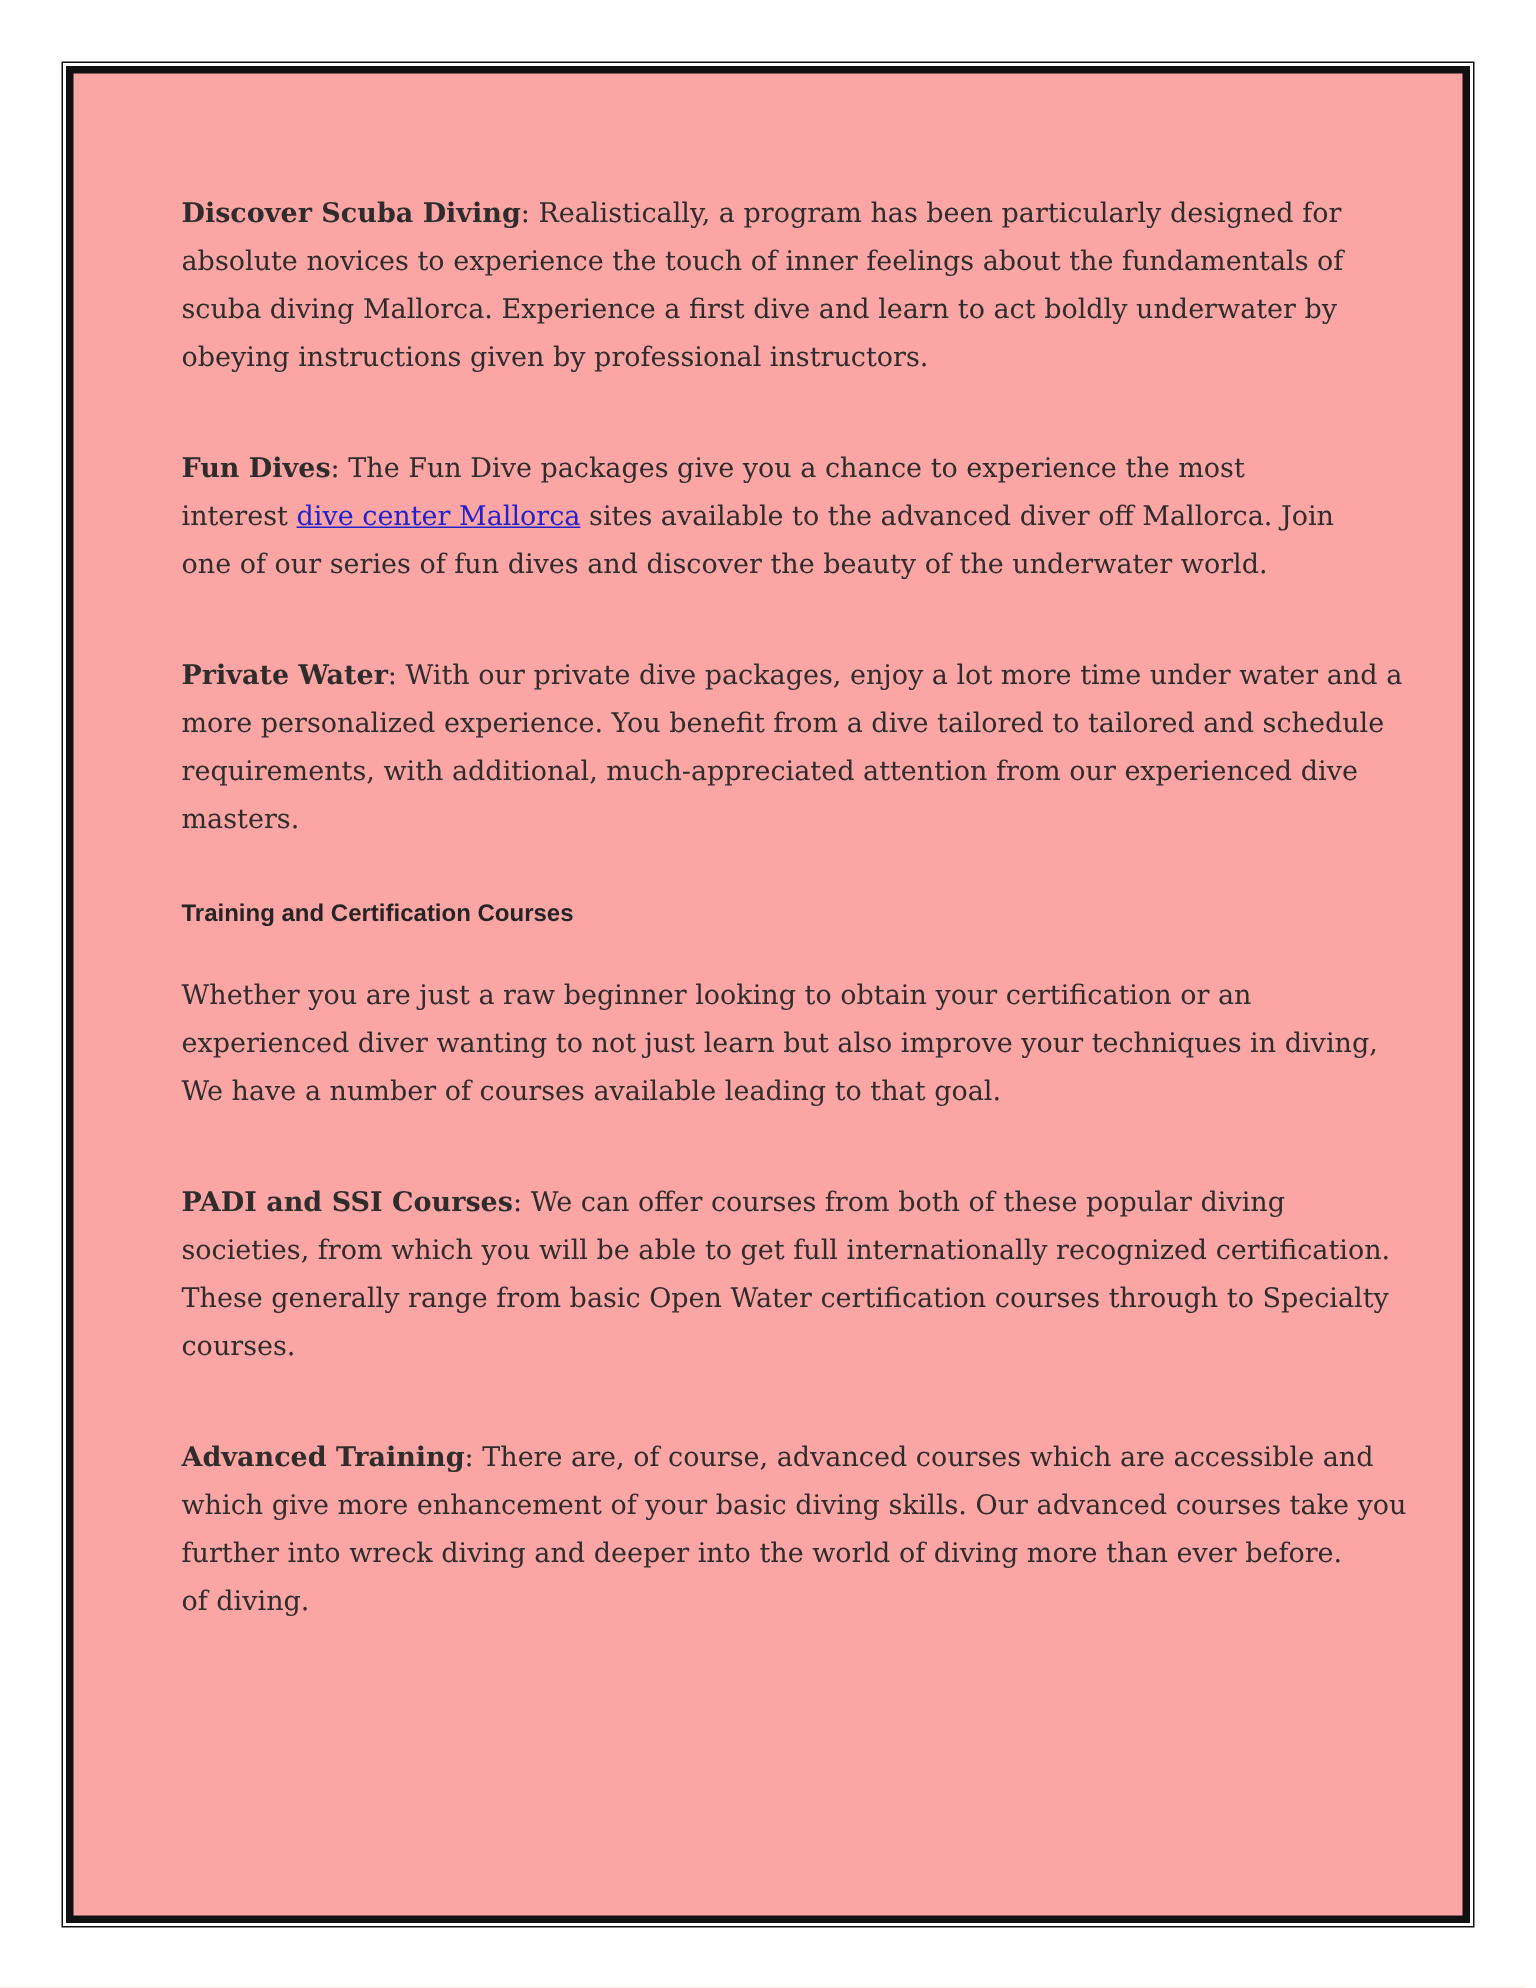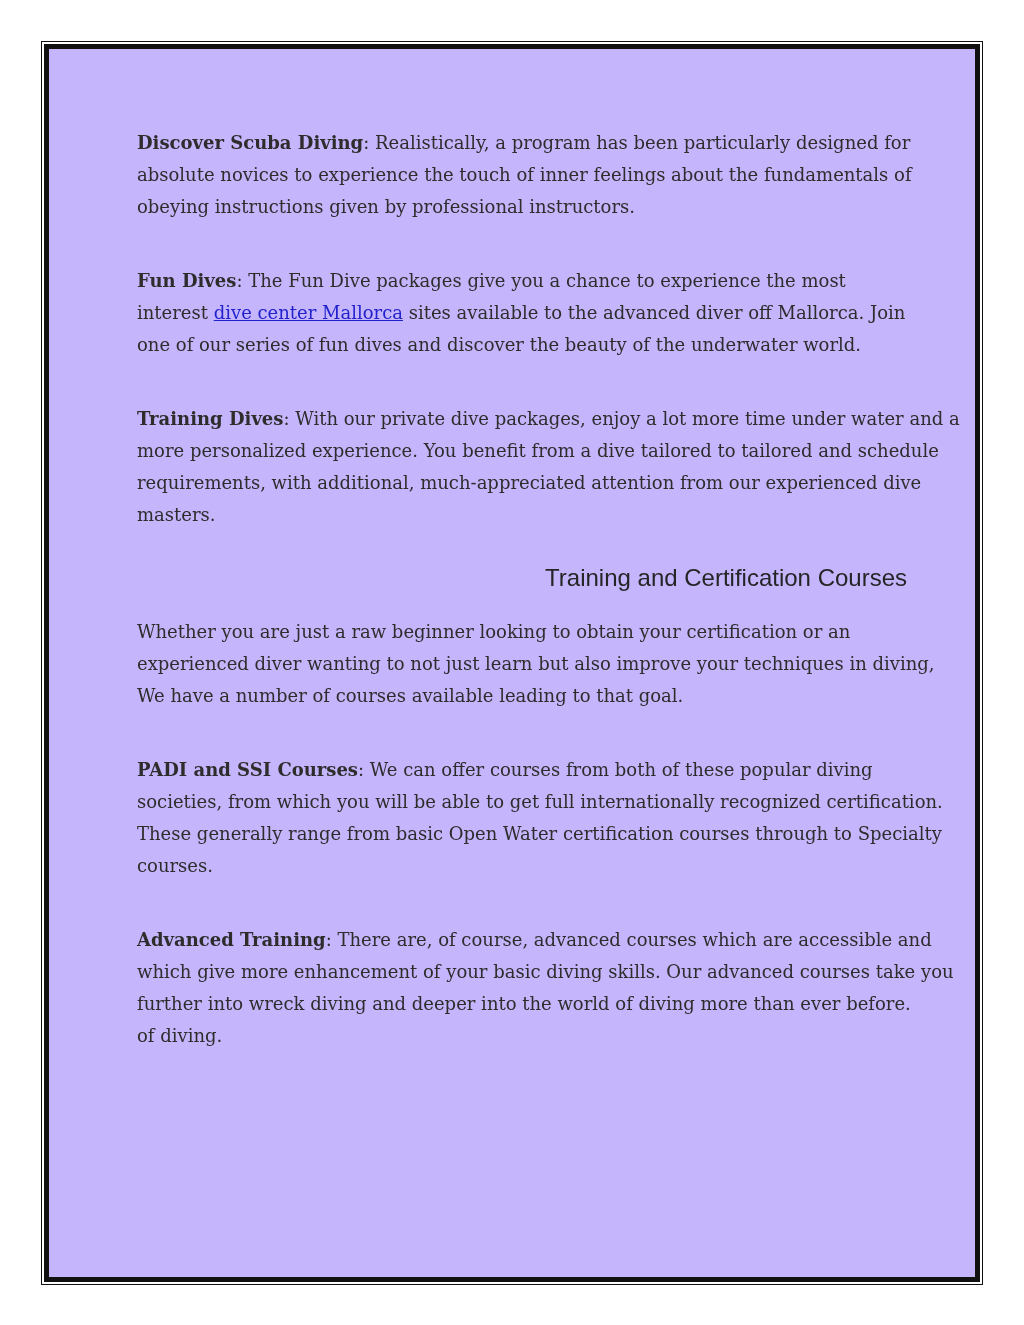--- a/index.html
+++ b/index.html
@@ -23,8 +23,7 @@
     border: 5px solid #111111;
     outline: 1px solid #111111;
     outline-offset: 2px;
-    background: #c4b5fd;
-    padding-left: 16px;
+    background: #fca5a5;
   }
   .doc-content {
     padding: 78px 68px 0 72px;

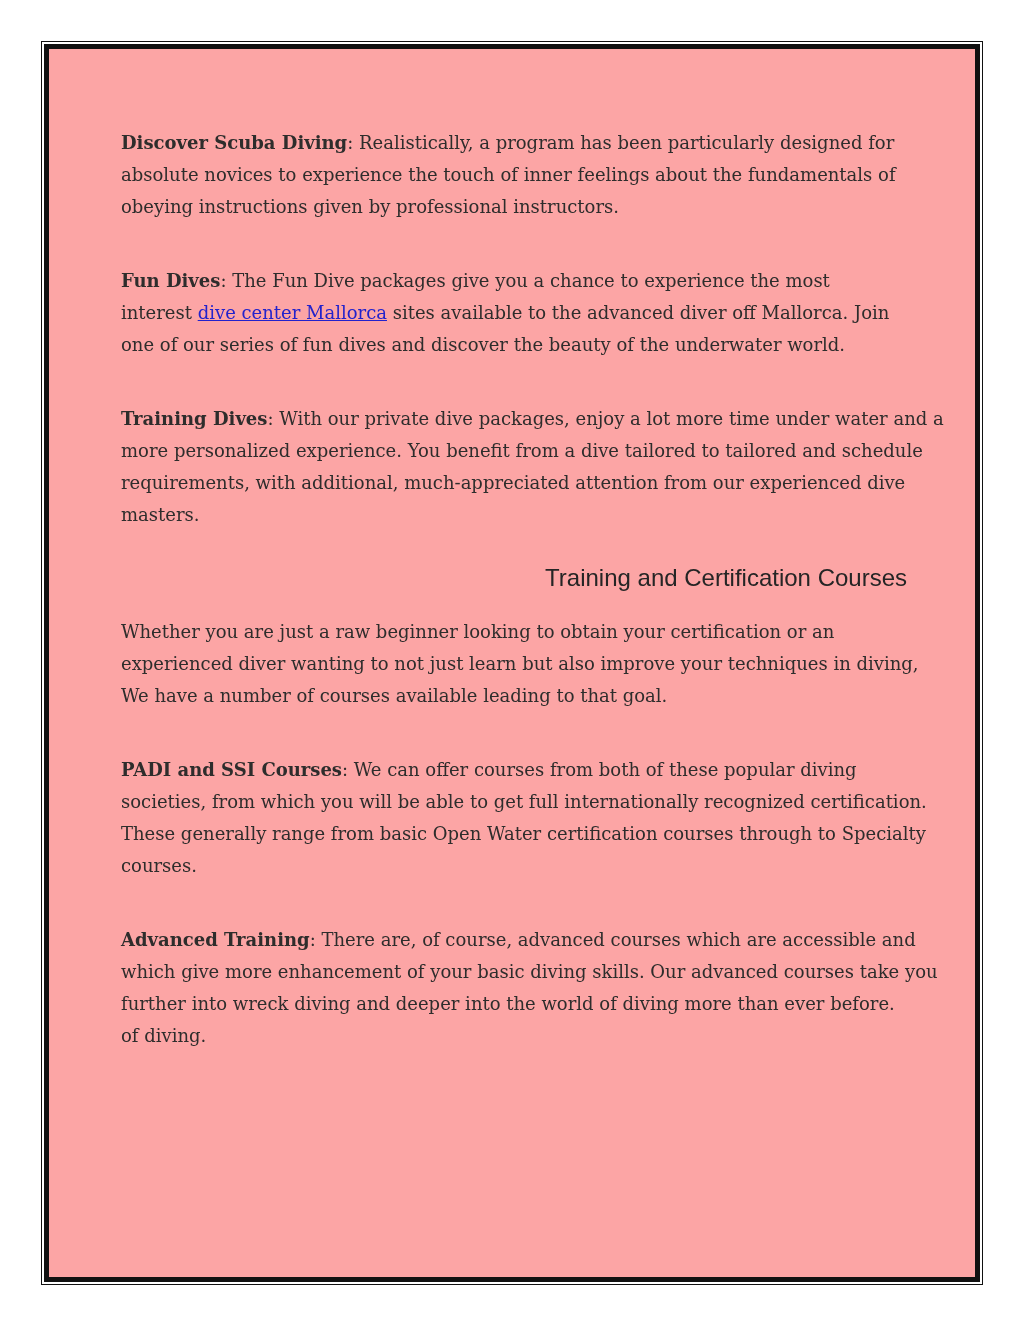--- a/index.html
+++ b/index.html
@@ -71,6 +71,7 @@
     <p class="para">
       <span class="ln"><span class="b">Discover Scuba Diving</span><span>: Realistically, a program has been particularly designed for</span></span>
       <span class="ln">absolute novices to experience the touch of inner feelings about the fundamentals of</span>
+      <span class="ln">scuba diving Mallorca. Experience a first dive and learn to act boldly underwater by</span>
       <span class="ln">obeying instructions given by professional instructors.</span>
     </p>
 

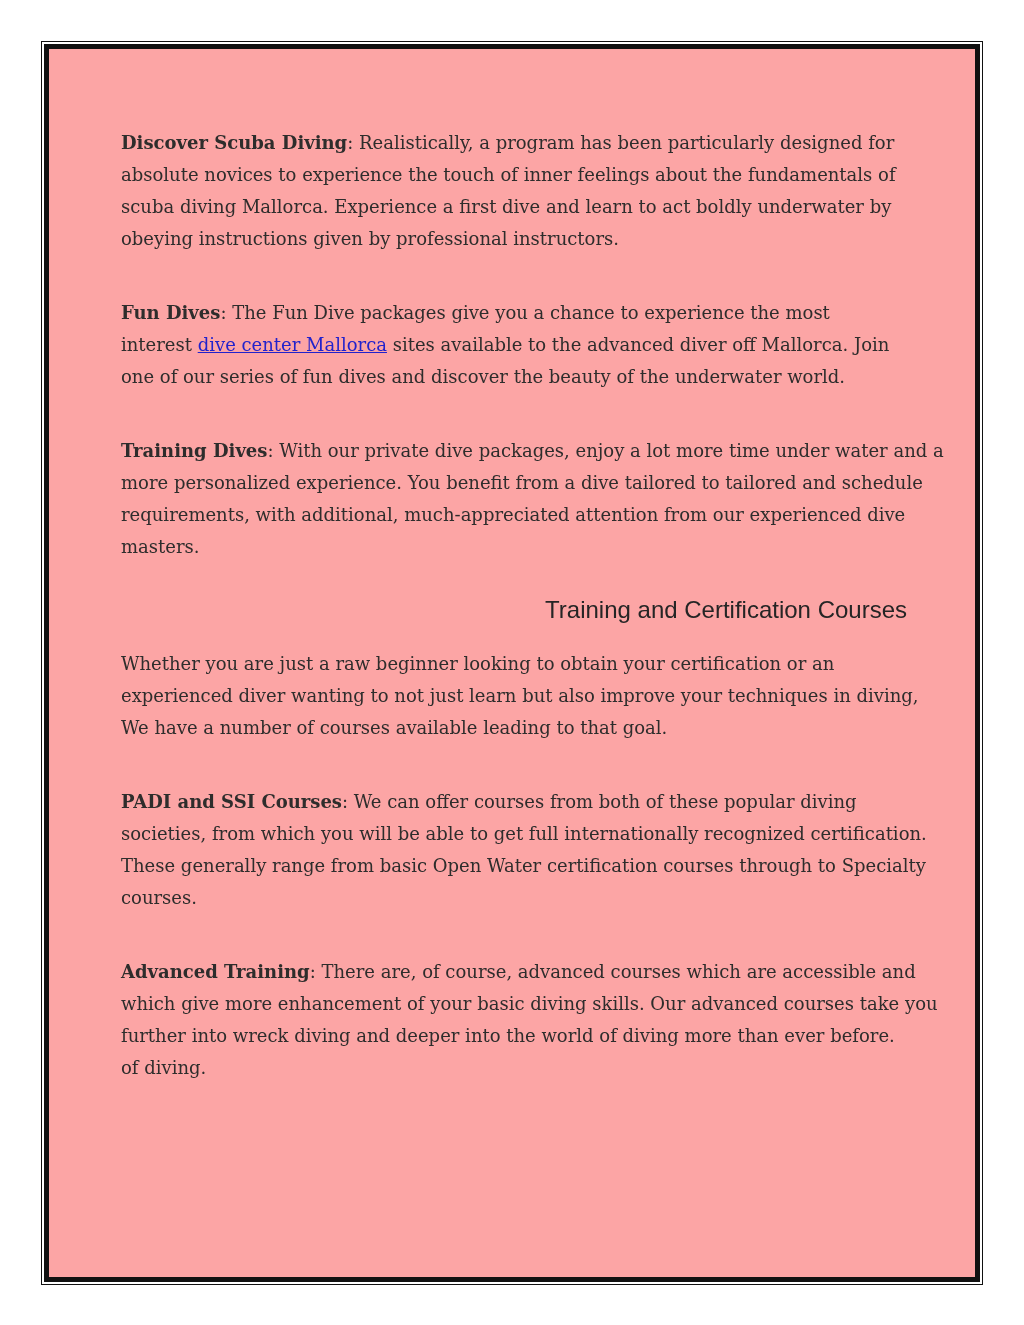--- a/index.html
+++ b/index.html
@@ -82,7 +82,7 @@
     </p>
 
     <p class="para mb0">
-      <span class="ln"><span class="b">Training Dives</span><span>: With our private dive packages, enjoy a lot more time under water and a</span></span>
+      <span class="ln"><span class="b">Private Water</span><span>: With our private dive packages, enjoy a lot more time under water and a</span></span>
       <span class="ln">more personalized experience. You benefit from a dive tailored to tailored and schedule</span>
       <span class="ln">requirements, with additional, much-appreciated attention from our experienced dive</span>
       <span class="ln">masters.</span>

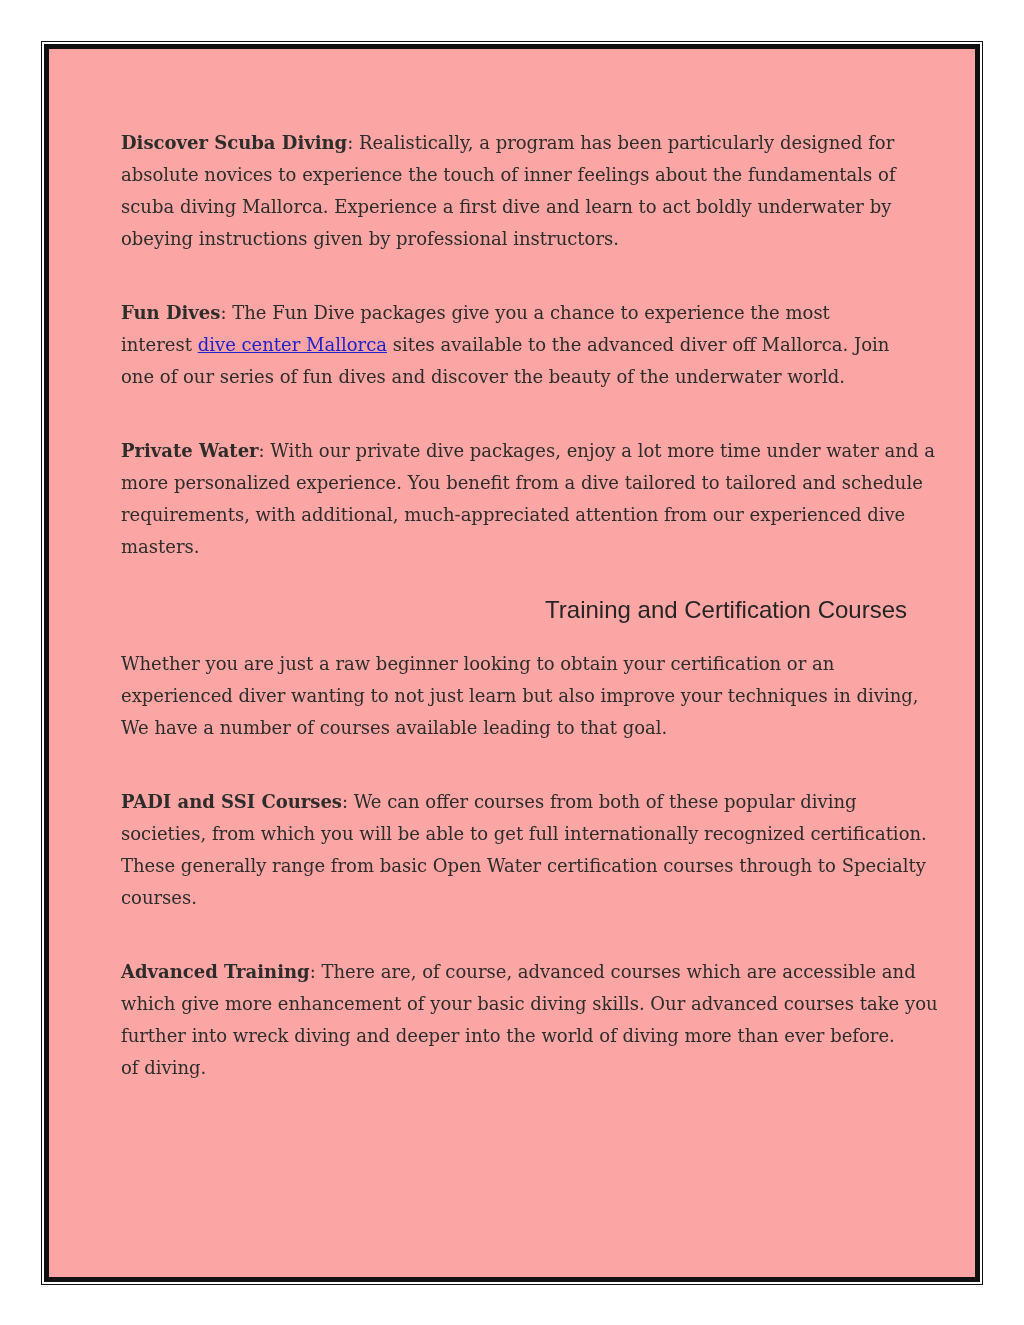--- a/index.html
+++ b/index.html
@@ -53,13 +53,12 @@
   }
   h2.section-heading {
     font-family: "Liberation Sans", sans-serif;
-    font-weight: normal;
-    font-size: 24px;
+    font-weight: bold;
+    font-size: 16px;
     line-height: 34px;
     color: #252525;
     margin: 30px 0 21px 0;
     white-space: pre;
-    text-align: right;
   }
 </style>
 </head>

